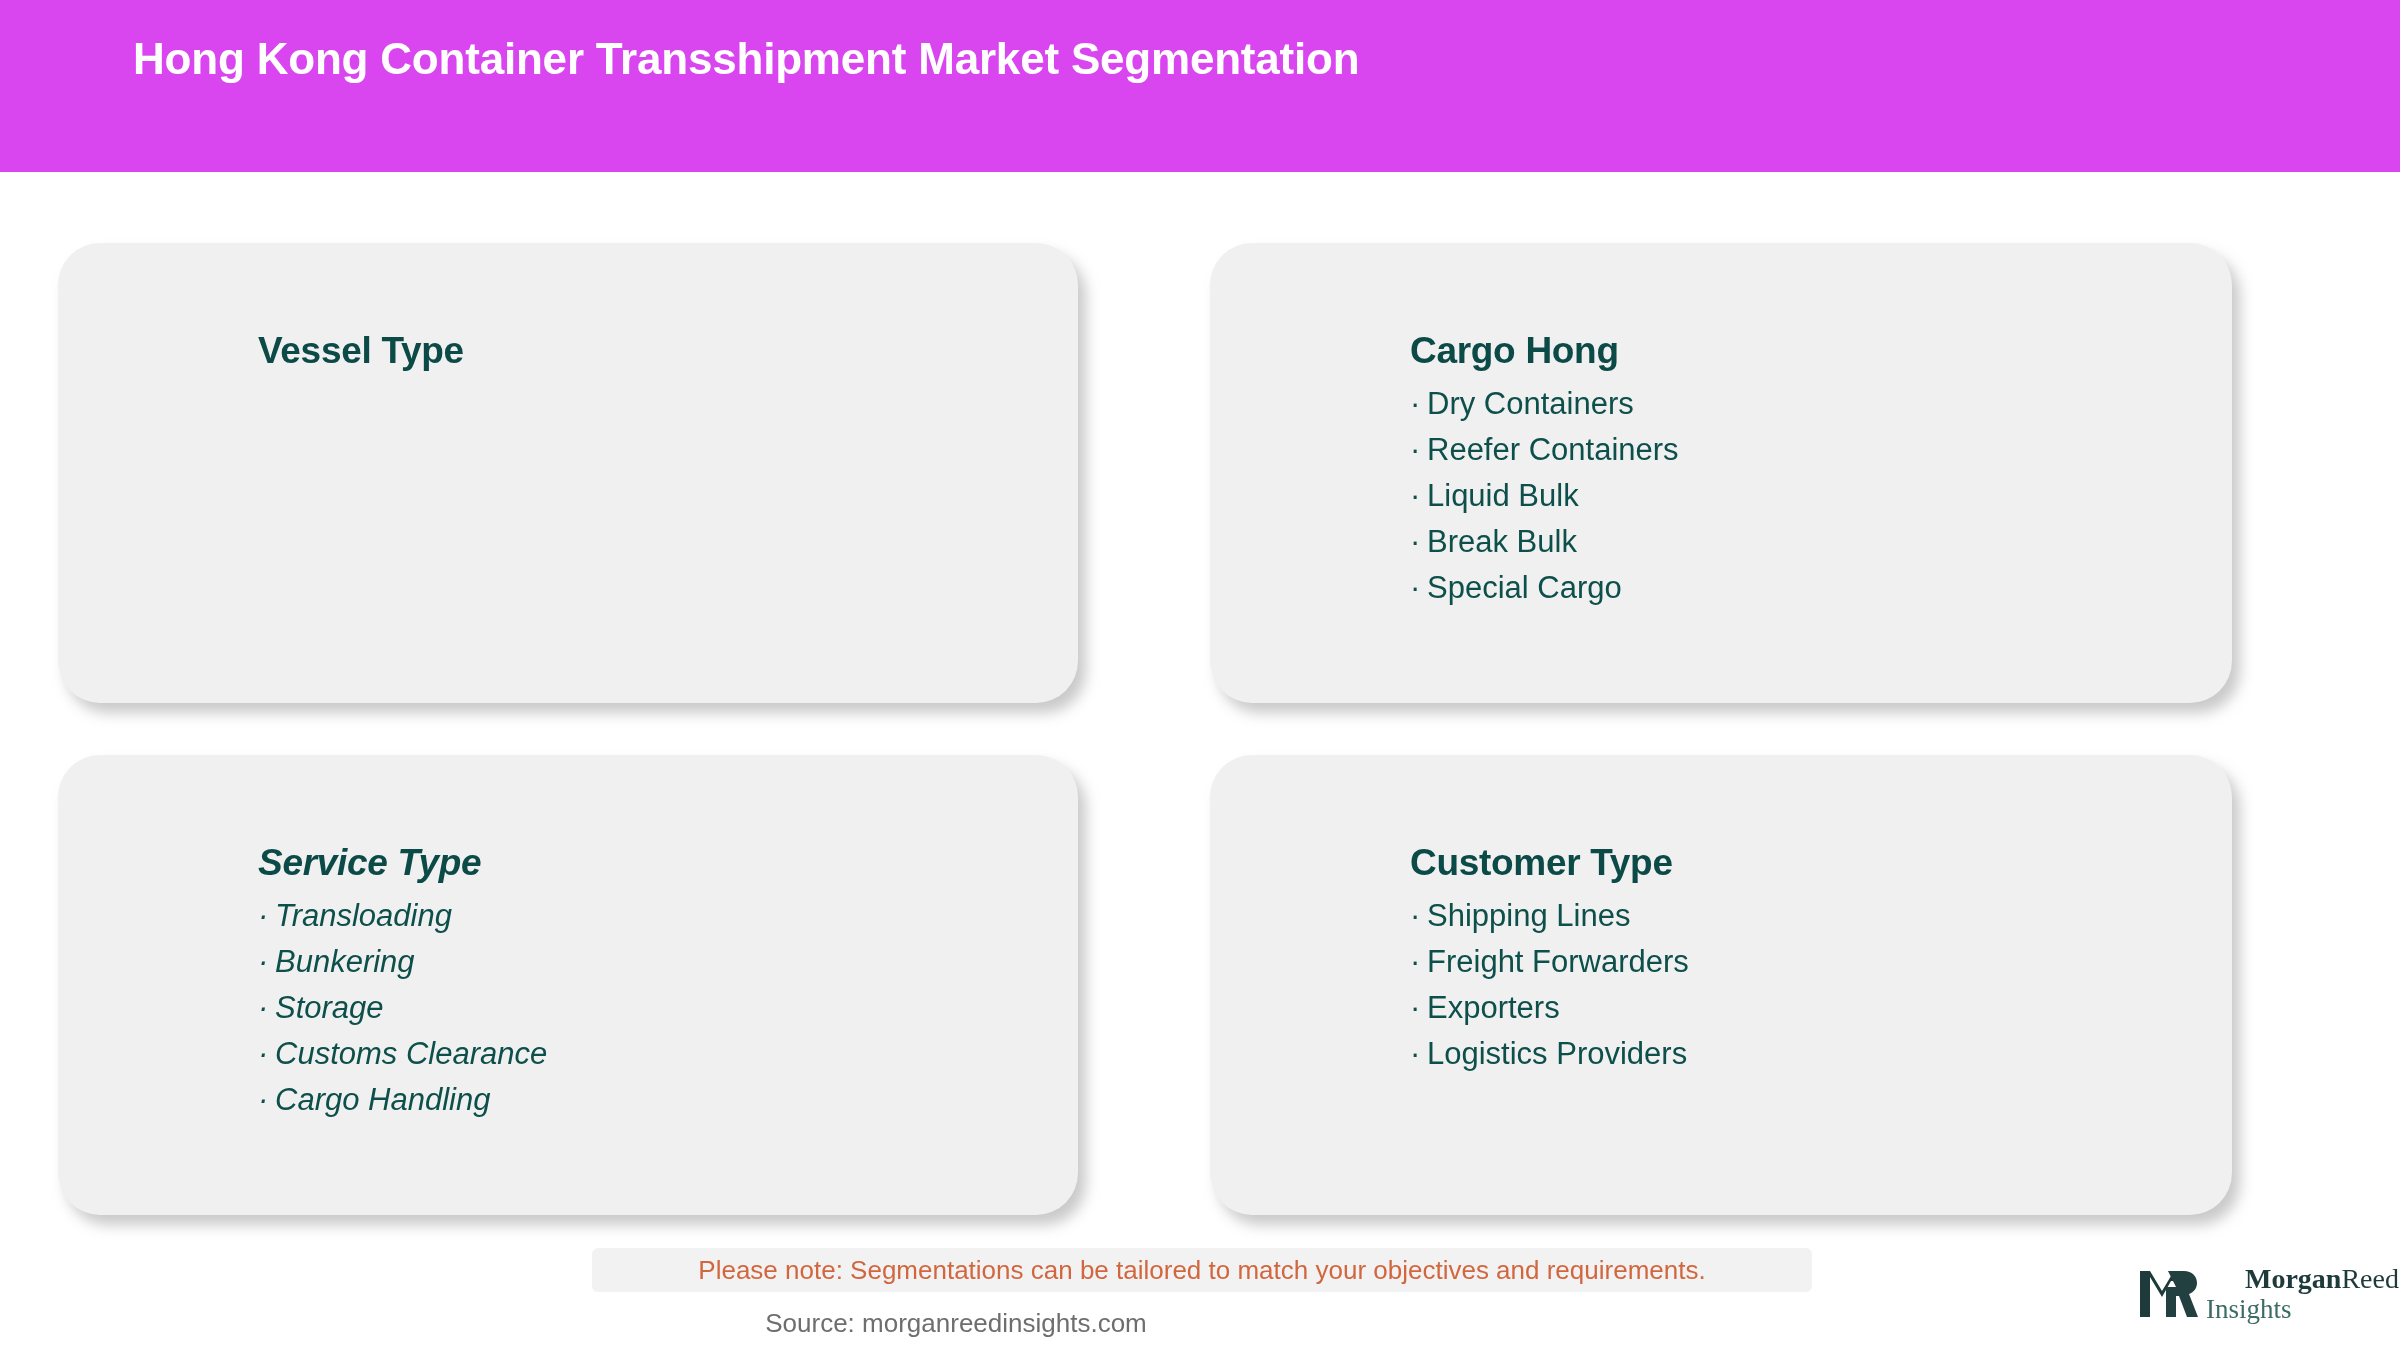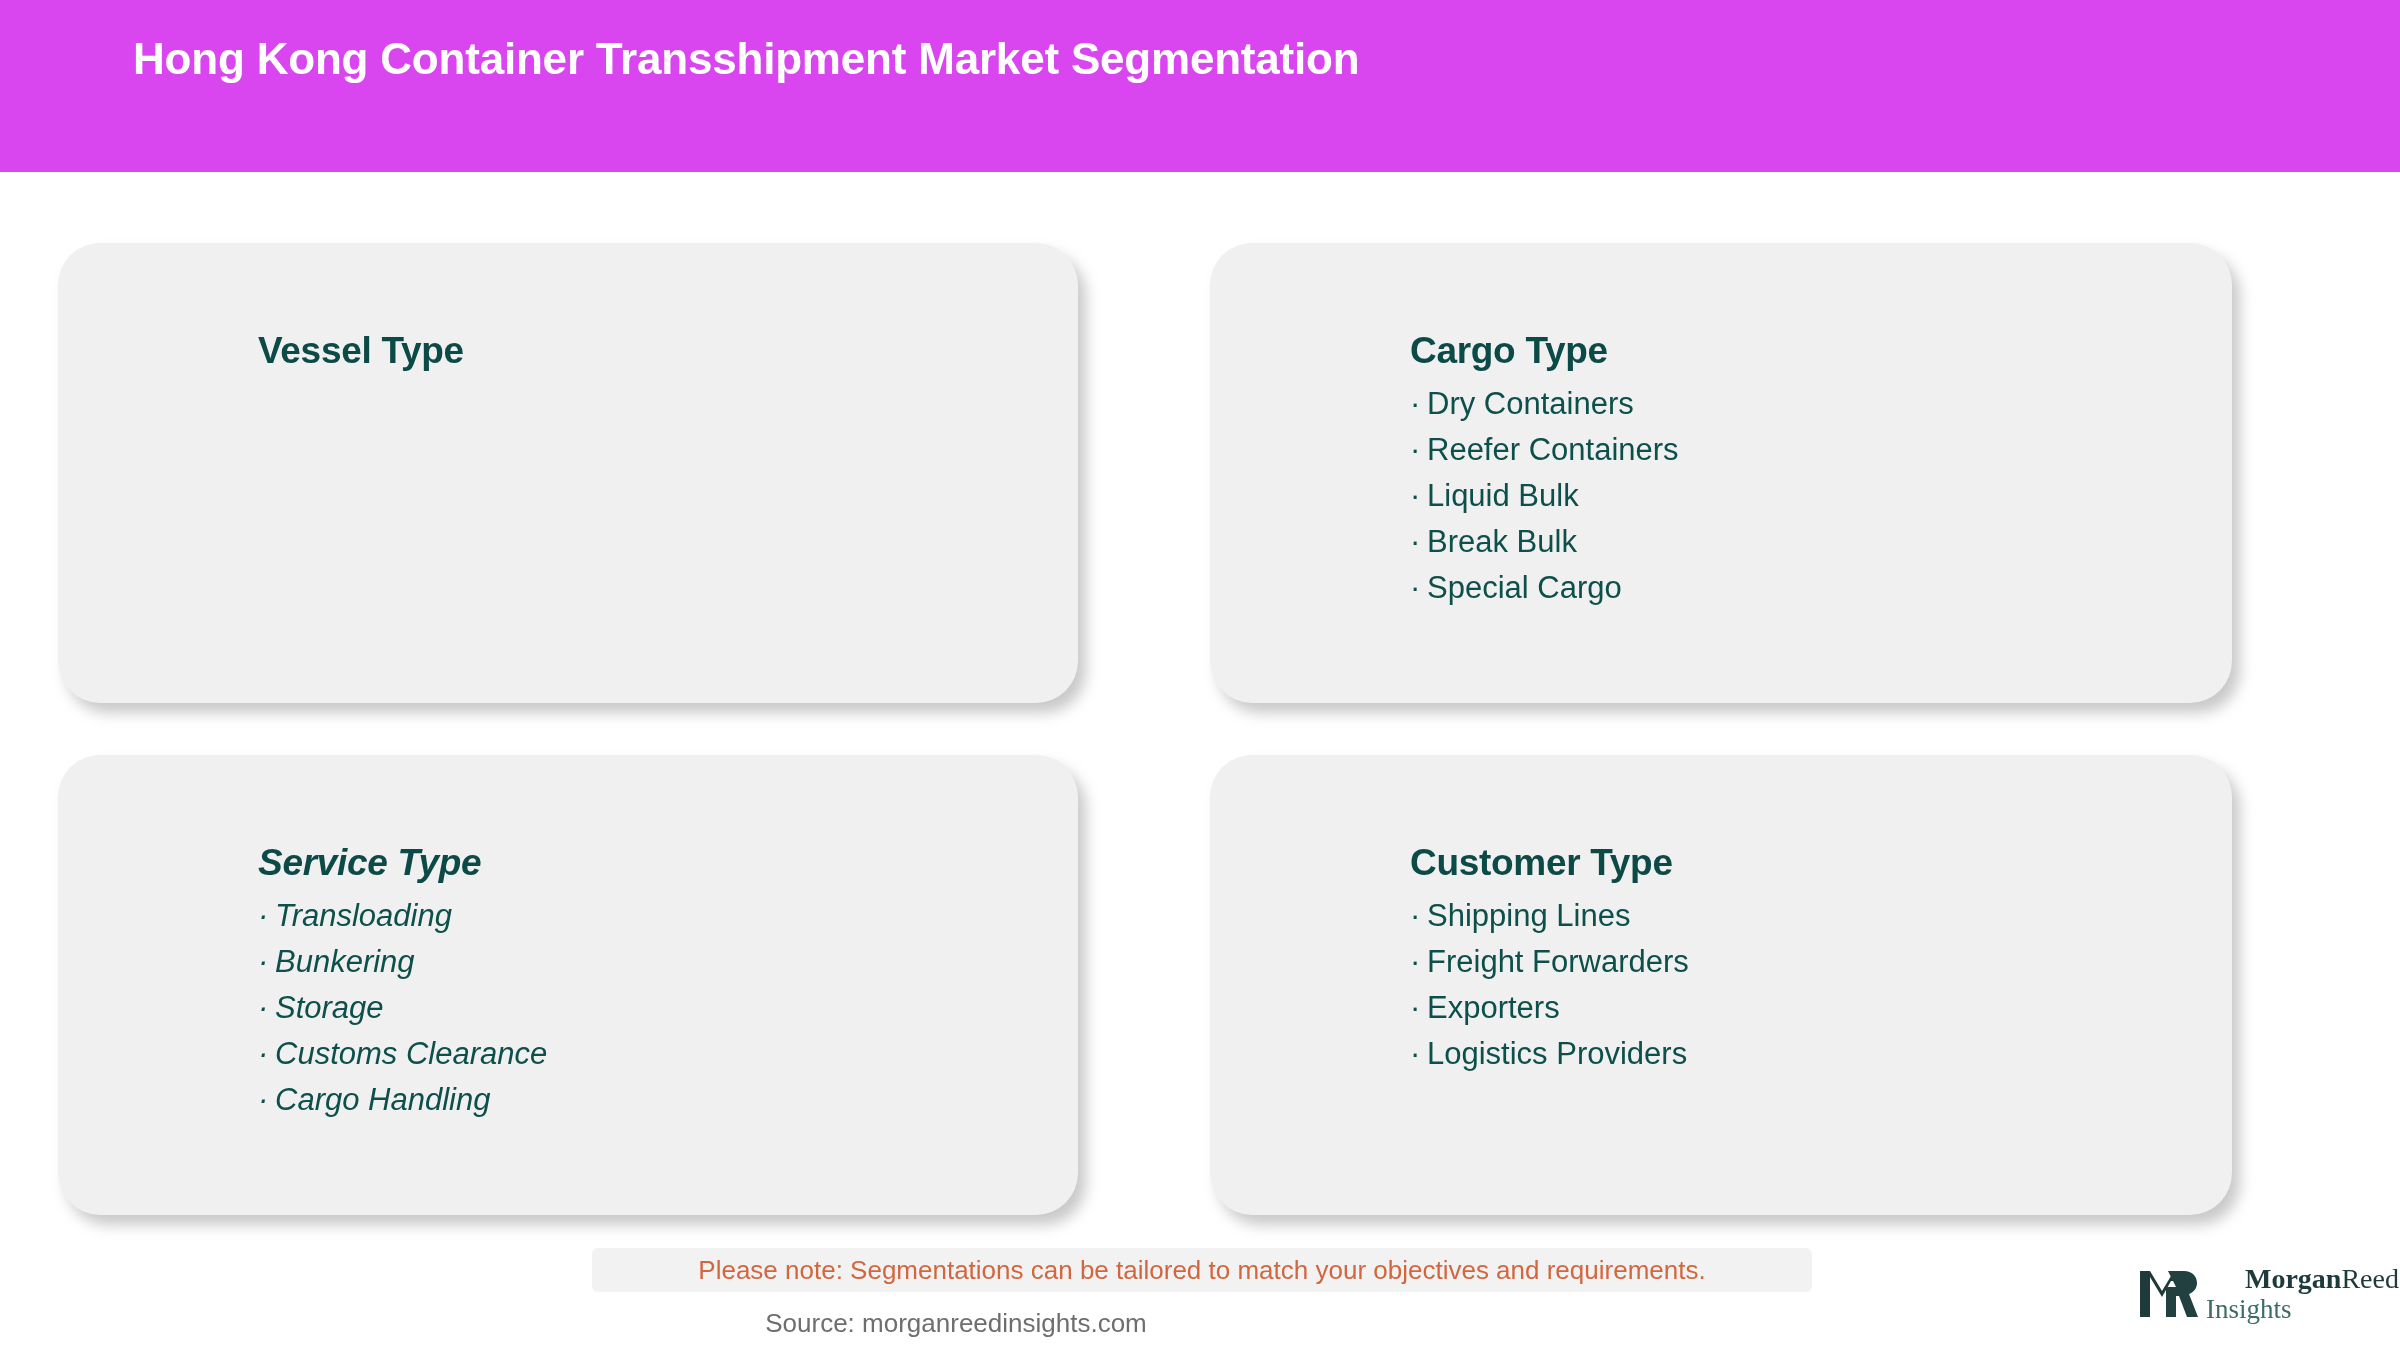--- a/index.html
+++ b/index.html
@@ -183,7 +183,7 @@
 
   <div class="card card-r0c1">
     <div class="card-inner">
-      <div class="card-heading">Cargo Type</div>
+      <div class="card-heading">Cargo Hong</div>
       <ul class="card-list">
         <li><span class="bullet">·</span><span>Dry Containers</span></li>
         <li><span class="bullet">·</span><span>Reefer Containers</span></li>

